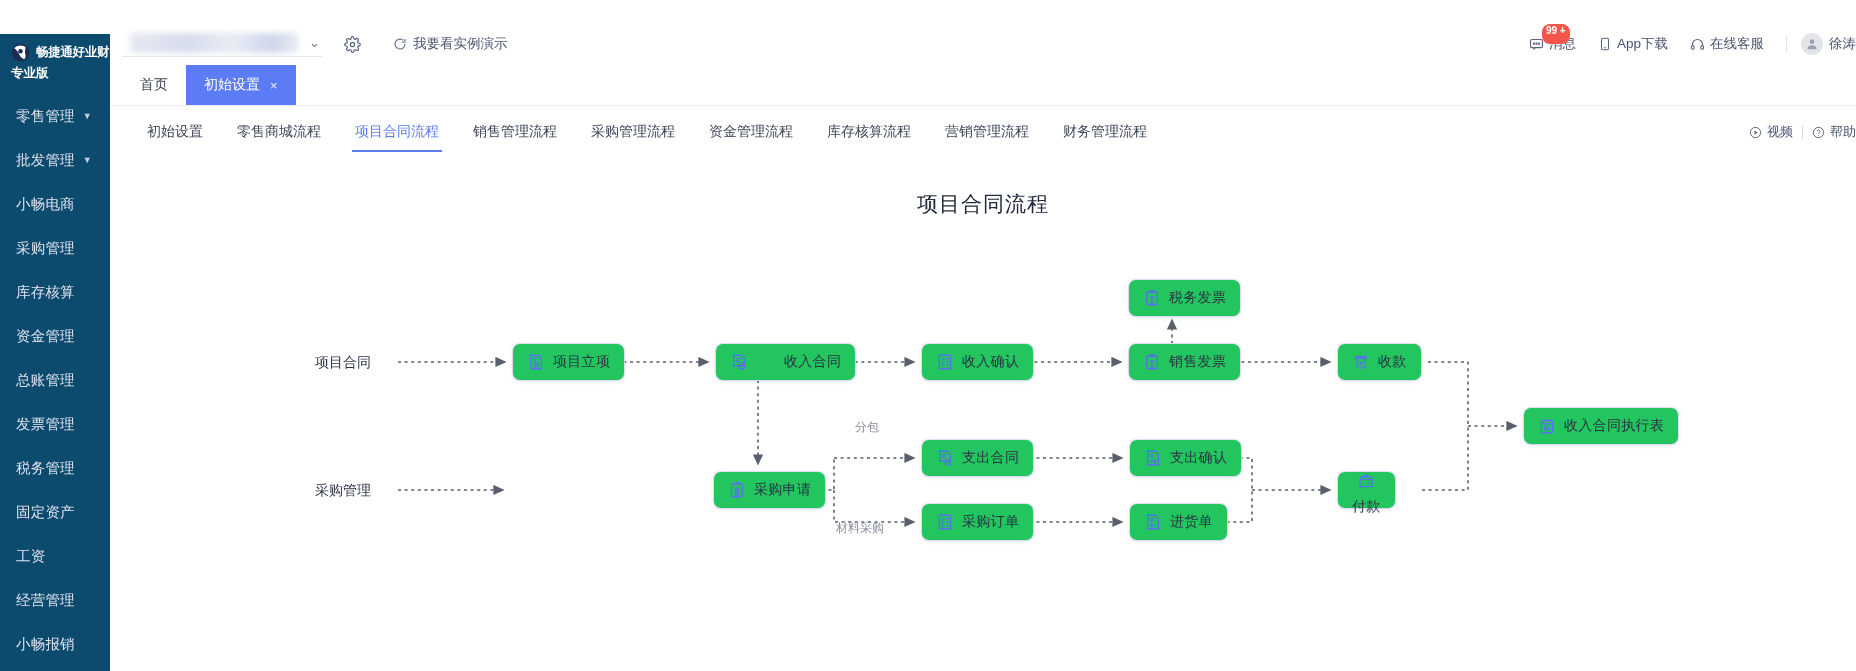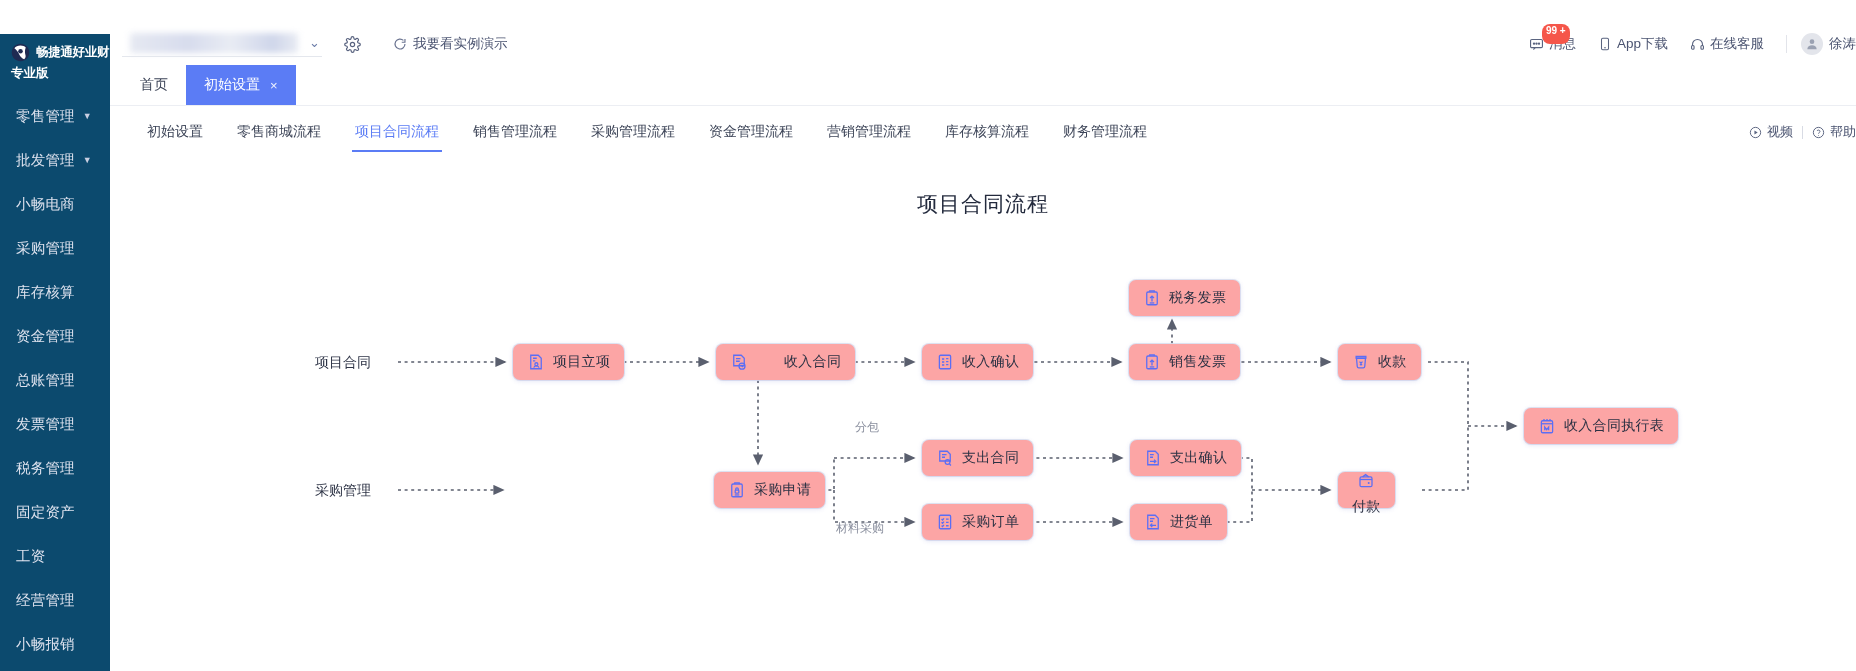--- a/index.html
+++ b/index.html
@@ -232,10 +232,10 @@
         <span>资金管理流程</span>
       </div>
     <div class="snav">
+        <span>库存核算流程</span>
+      </div>
+    <div class="snav">
         <span>营销管理流程</span>
-      </div>
-    <div class="snav">
-        <span>库存核算流程</span>
       </div>
     <div class="snav">
         <span>财务管理流程</span>

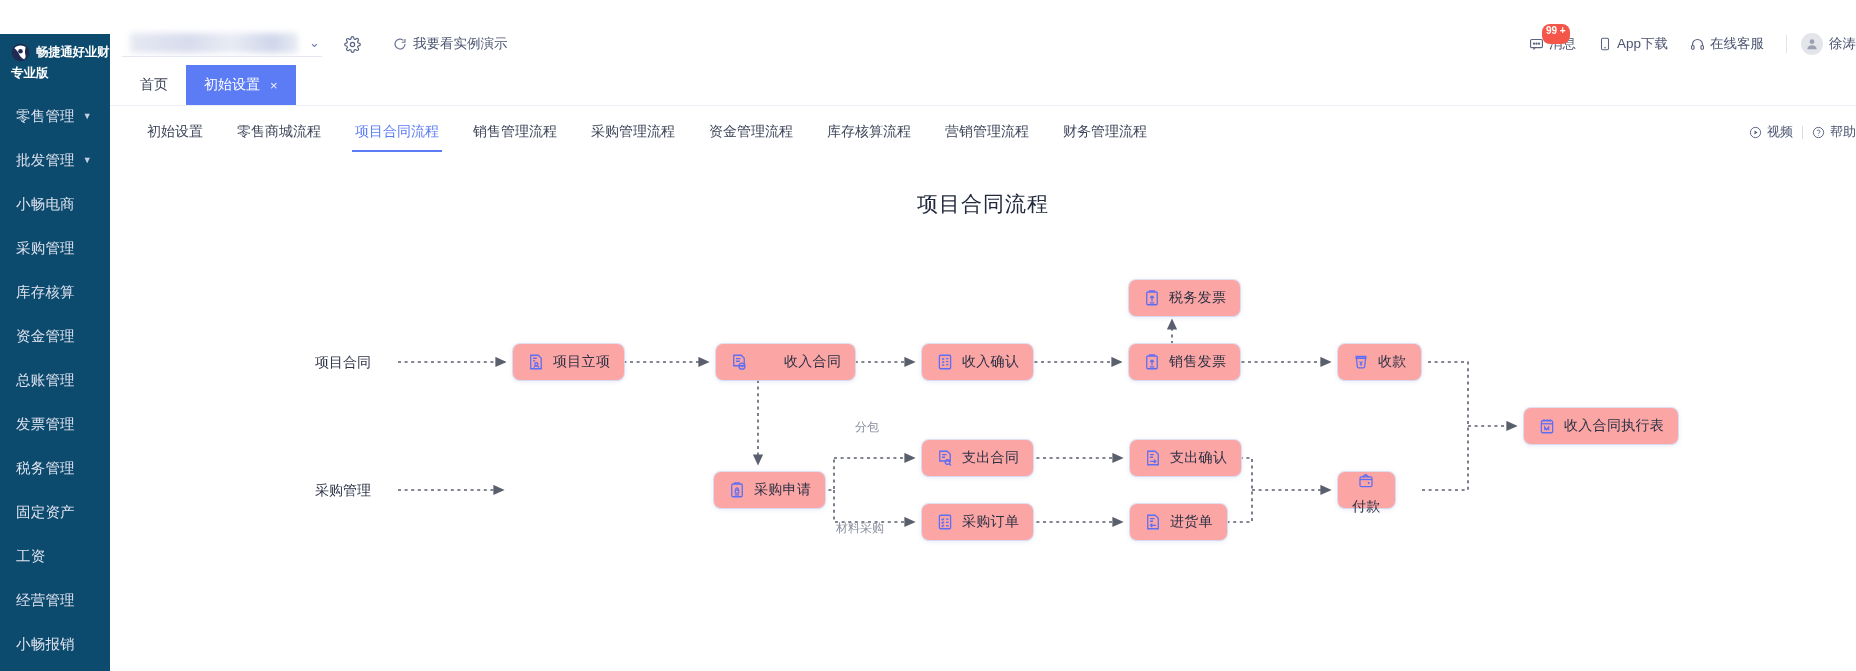--- a/index.html
+++ b/index.html
@@ -72,7 +72,7 @@
   .flow { position:absolute; left:0; top:0; width:1746px; height:513px; }
   .lane-label { position:absolute; font-size:14px; color:#2f3547; white-space:nowrap; }
 
-  .node { position:absolute; height:36px; background:#fca5a5; border-radius:7px;
+  .node { position:absolute; height:36px; background:#22c55e; border-radius:7px;
     box-shadow:0 1px 5px rgba(99,110,200,.20), 0 0 0 1px rgba(226,229,242,.9);
     display:flex; align-items:center; padding:0 14px; gap:8px; cursor:pointer;
     white-space:nowrap; }

